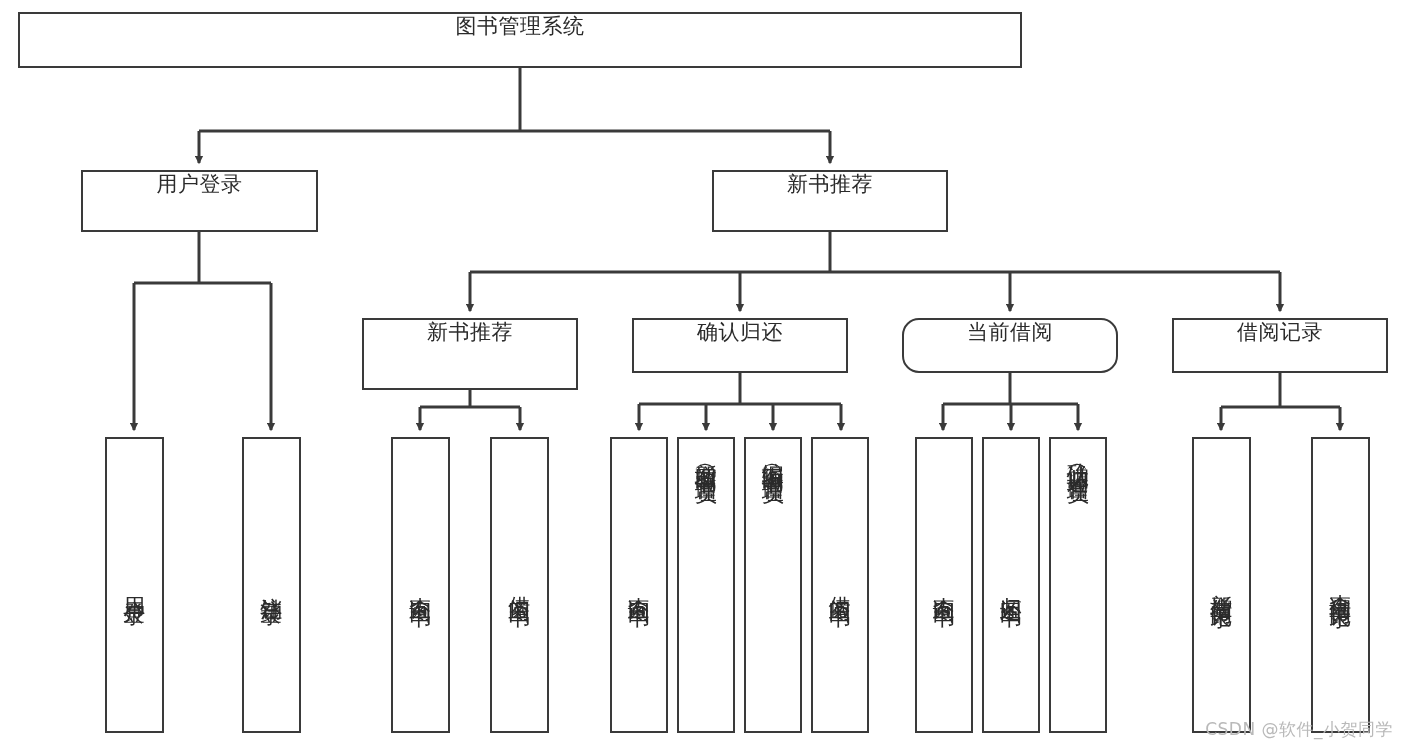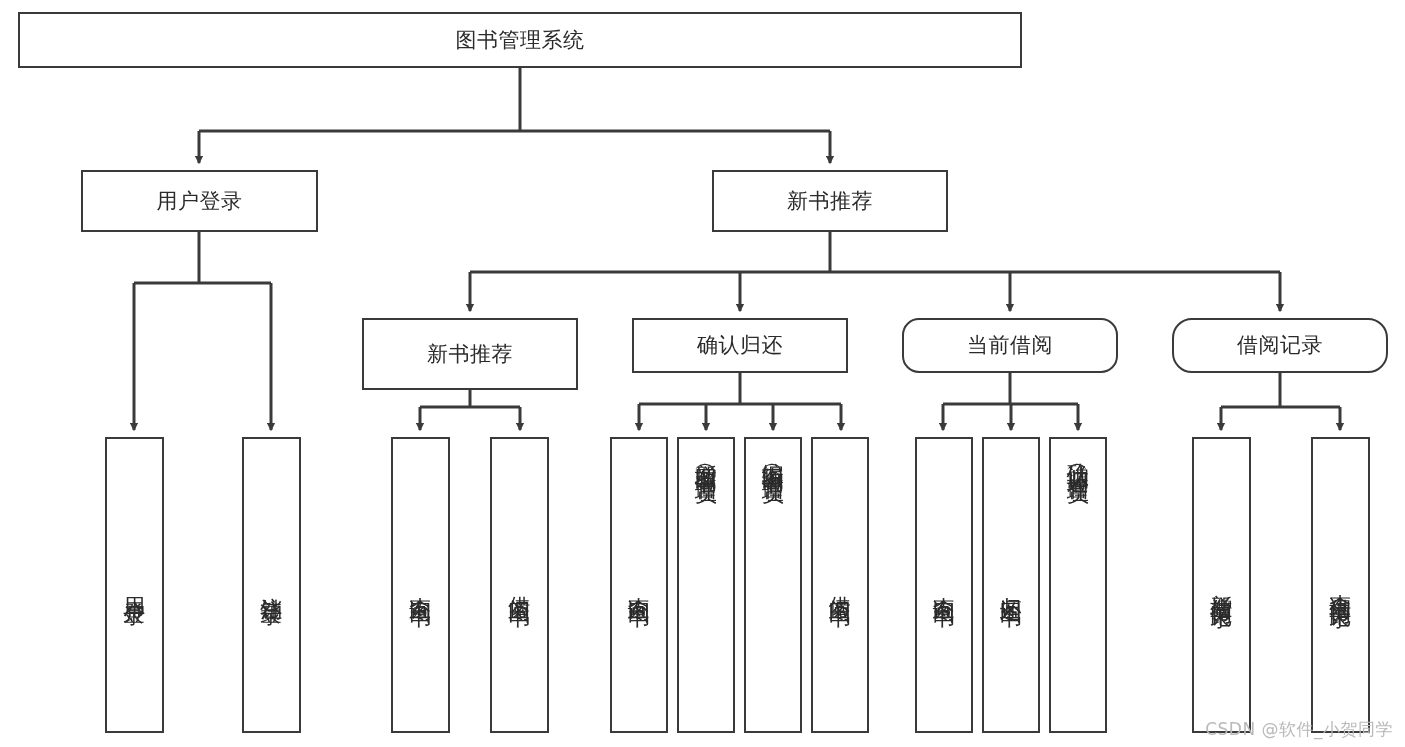--- a/index.html
+++ b/index.html
@@ -31,7 +31,6 @@
     background: #ffffff;
     border: 2px solid #3a3a3a;
     display: flex;
-    align-items: center;
     justify-content: center;
     color: #2b2b2b;
   }

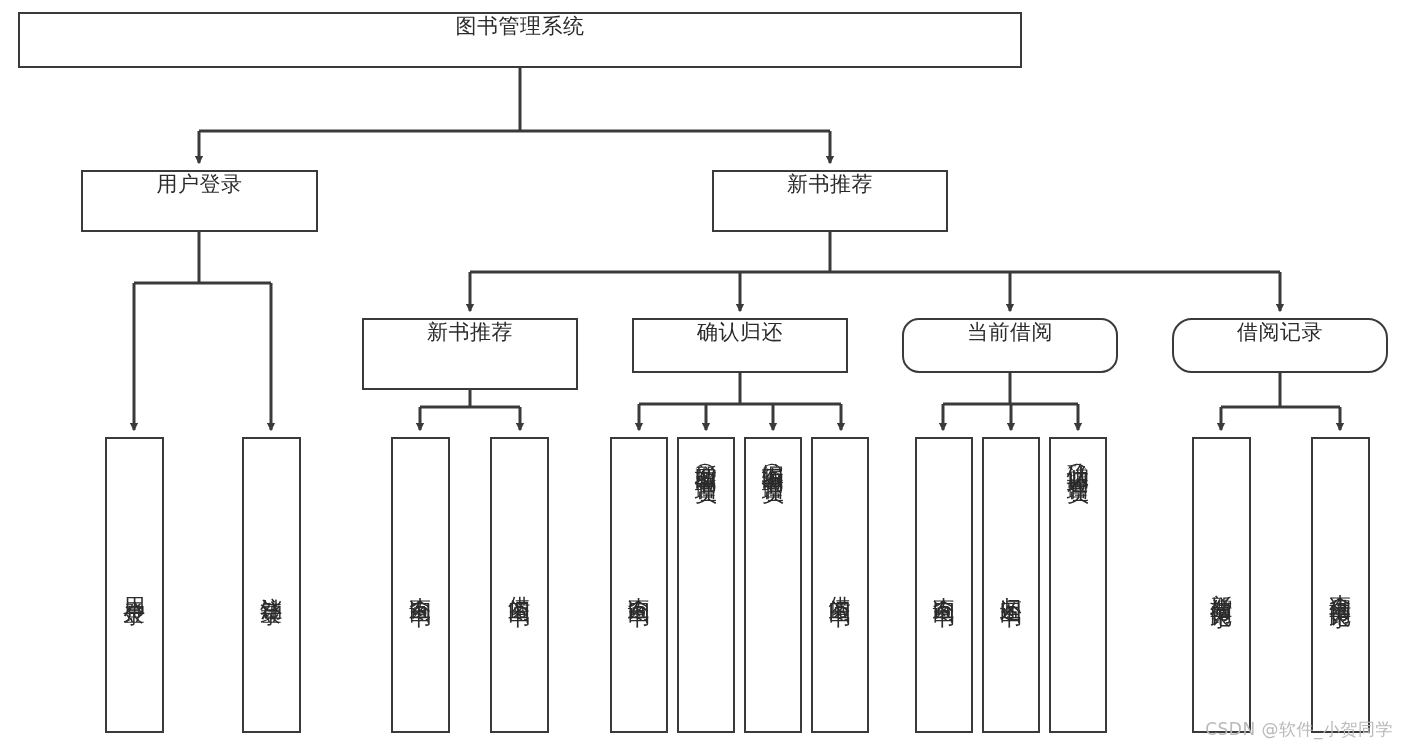--- a/index.html
+++ b/index.html
@@ -146,7 +146,7 @@
   <div class="node horizontal" style="left:902px; top:318px; width:216px; height:55px;border-radius:17px;">
     <span class="node-label">当前借阅</span>
   </div>
-  <div class="node horizontal" style="left:1172px; top:318px; width:216px; height:55px;border-radius:20px;">
+  <div class="node horizontal" style="left:1172px; top:318px; width:216px; height:55px;">
     <span class="node-label">借阅记录</span>
   </div>
 

